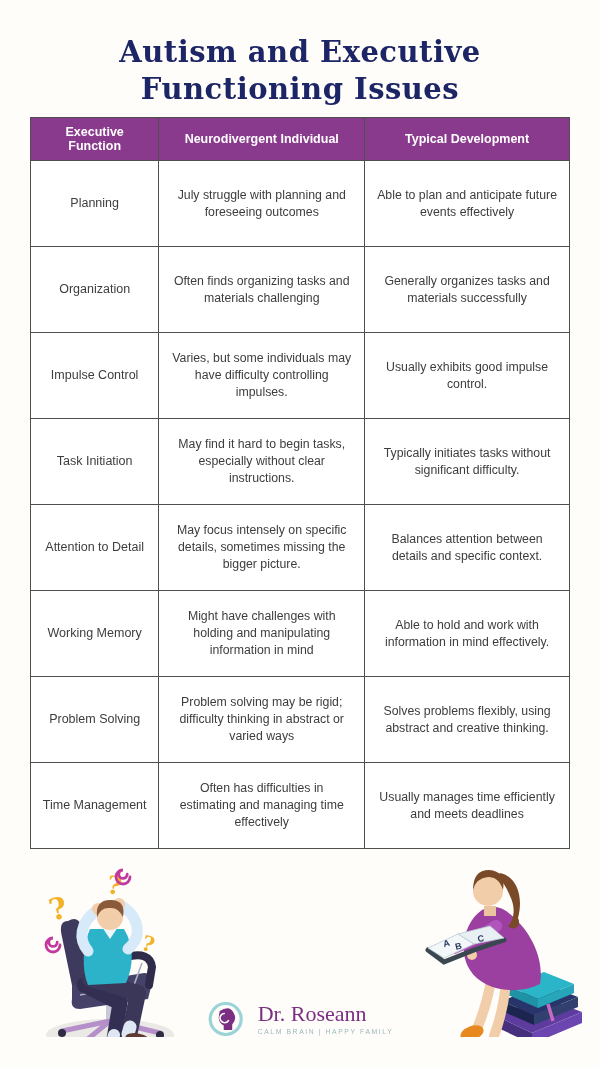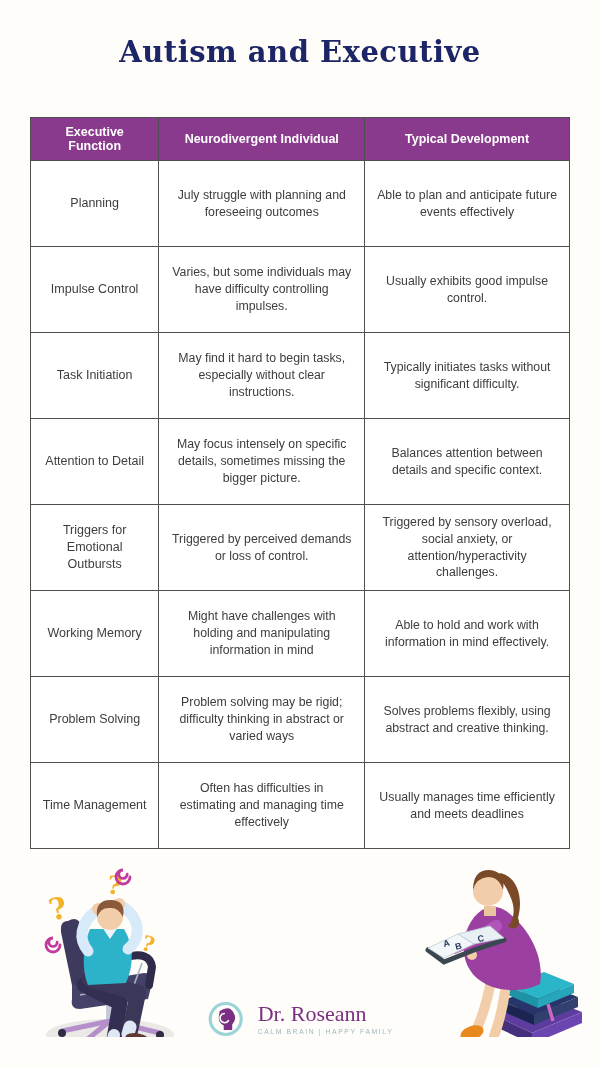--- a/index.html
+++ b/index.html
@@ -37,6 +37,7 @@
 
   <div class="title">
     <div>Autism and Executive</div>
+    <div>Functioning Issues</div>
   </div>
 
   <div class="table-wrap">

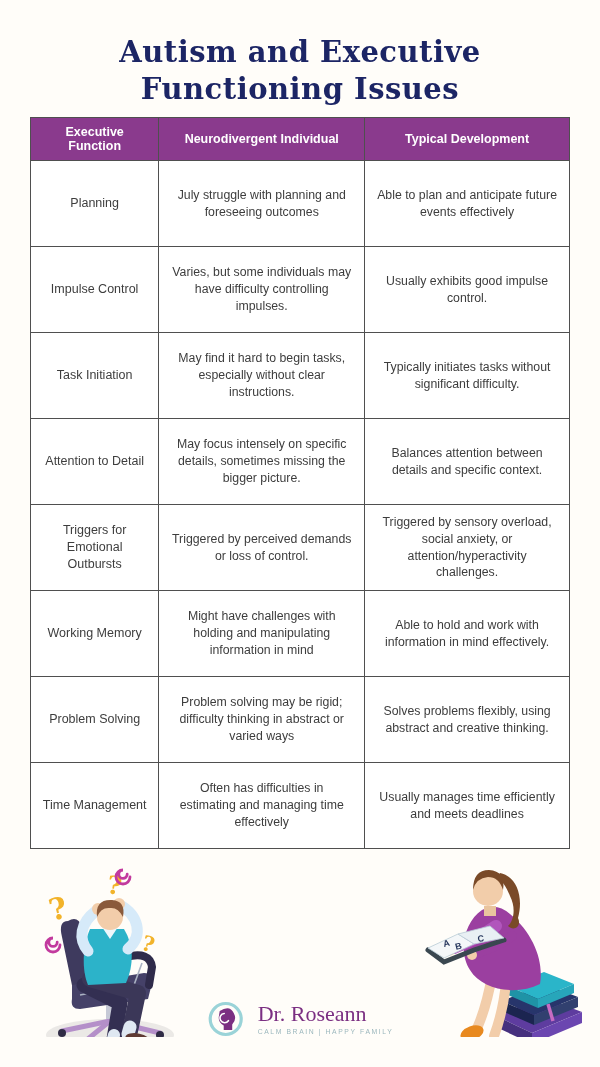--- a/index.html
+++ b/index.html
@@ -61,6 +61,11 @@
       <td>Able to plan and anticipate future events effectively</td>
     </tr>
 
+    <tr>
+      <td class="fn">Organization</td>
+      <td>Often finds organizing tasks and materials challenging</td>
+      <td>Generally organizes tasks and materials successfully</td>
+    </tr>
 
 
     <tr>

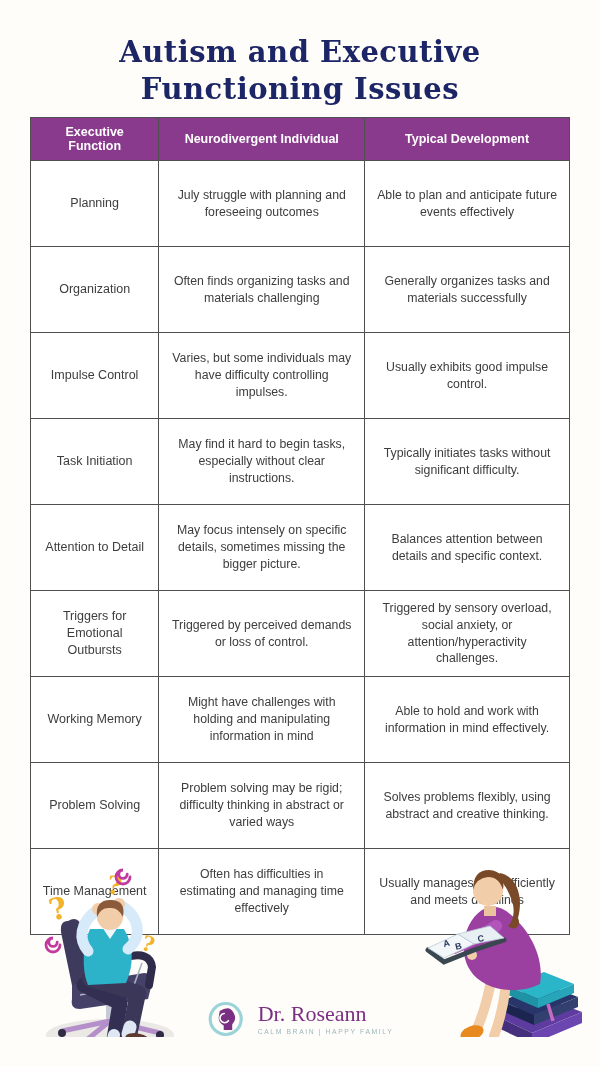--- a/index.html
+++ b/index.html
@@ -86,11 +86,6 @@
       <td>Balances attention between details and specific context.</td>
     </tr>
 
-    <tr>
-      <td class="fn">Triggers for Emotional Outbursts</td>
-      <td>Triggered by perceived demands or loss of control.</td>
-      <td>Triggered by sensory overload, social anxiety, or attention/hyperactivity challenges.</td>
-    </tr>
 
     <tr>
       <td class="fn">Working Memory</td>

